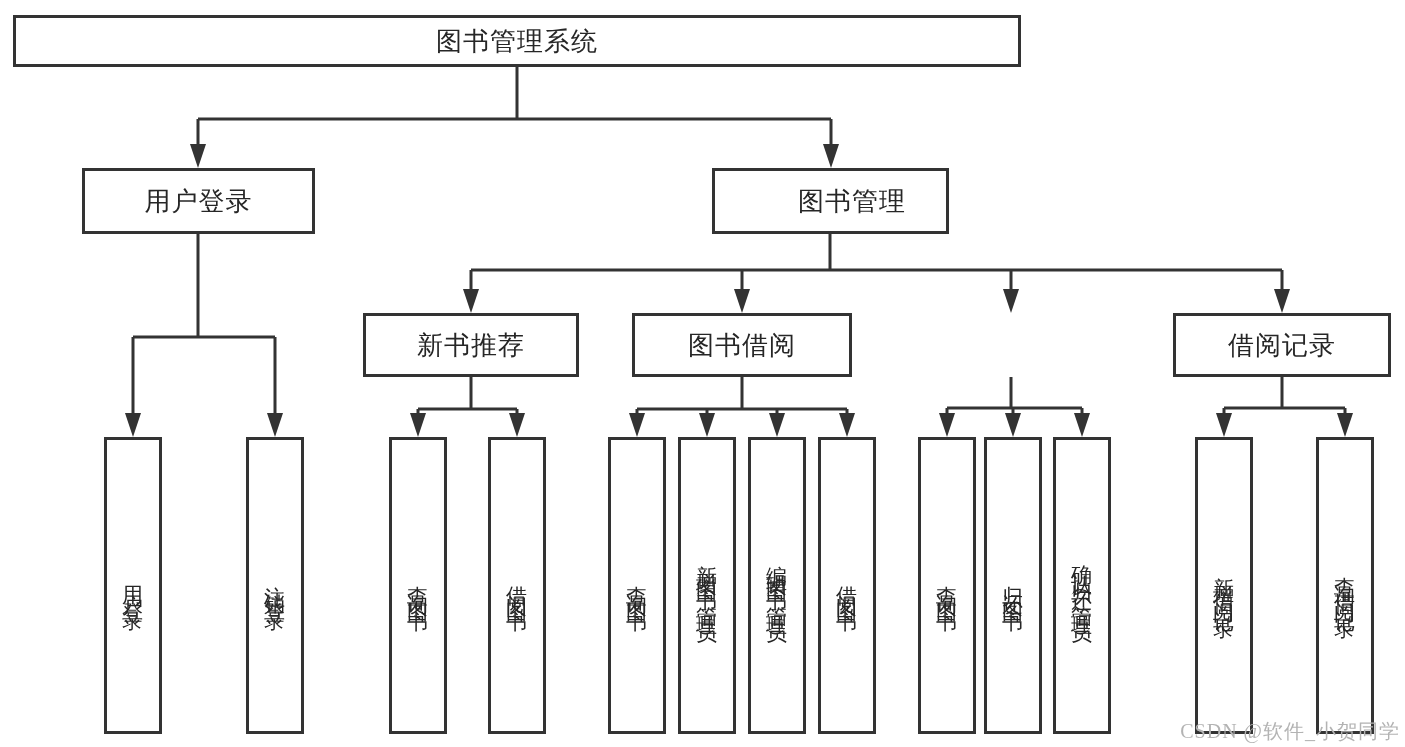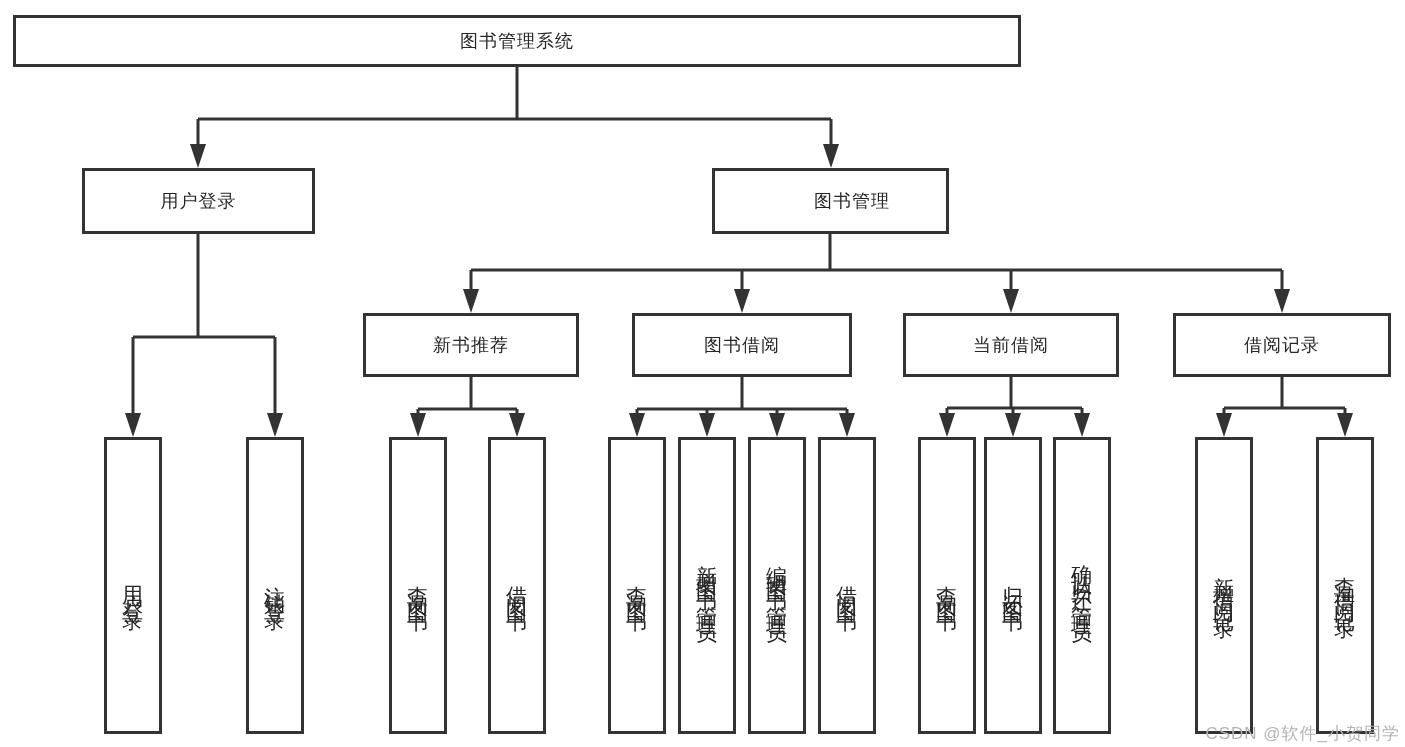--- a/index.html
+++ b/index.html
@@ -25,7 +25,7 @@
     align-items: center;
     justify-content: center;
     color: #262626;
-    font-size: 18px;
+    font-size: 26px;
     letter-spacing: 1px;
     text-align: center;
     z-index: 2;

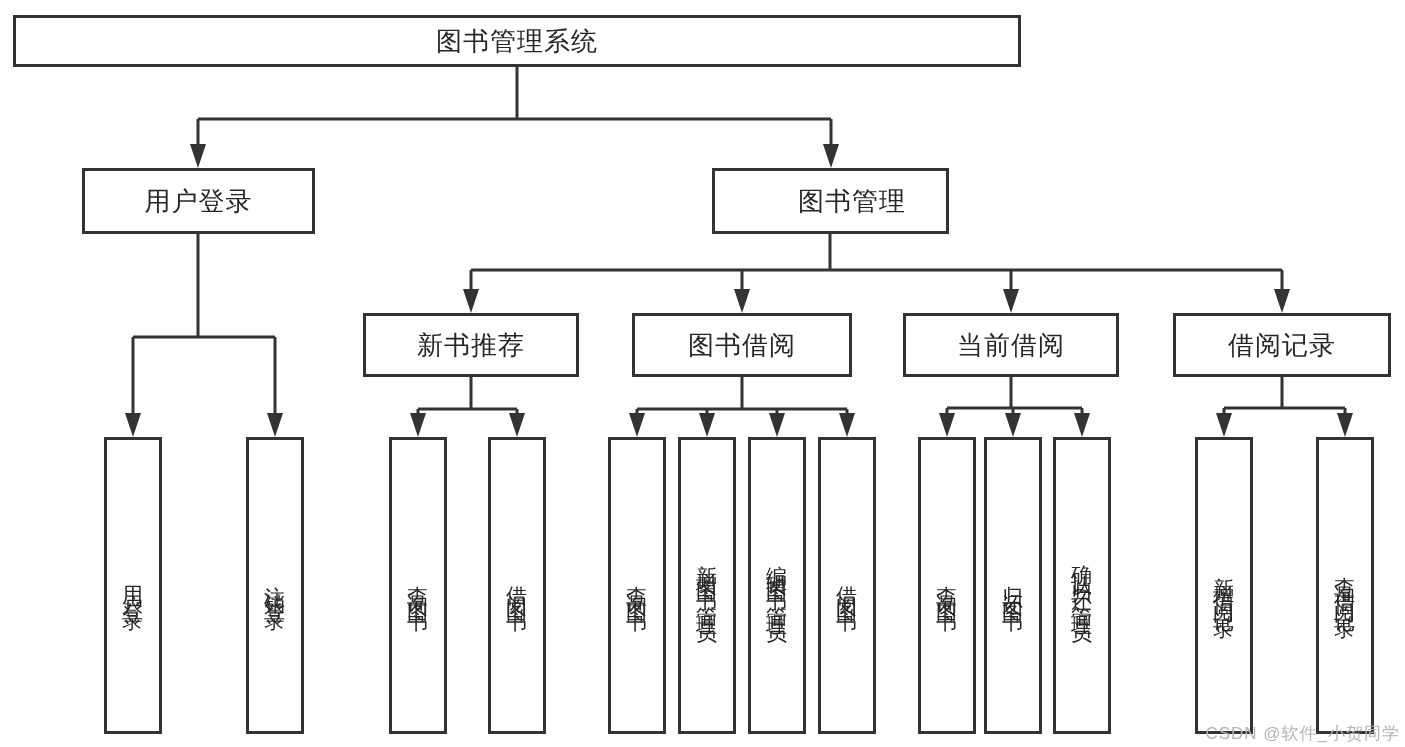--- a/index.html
+++ b/index.html
@@ -111,7 +111,6 @@
 
   <div class="node" style="left:632px; top:313px; width:220px; height:64px;">图书借阅</div>
   <div class="node" style="left:363px; top:313px; width:216px; height:64px;">新书推荐</div>
-  <div class="node" style="left:903px; top:313px; width:216px; height:64px;">当前借阅</div>
   <div class="node" style="left:1173px; top:313px; width:218px; height:64px;">借阅记录</div>
 
   <div class="node v" style="left:104px; top:437px; width:58px; height:297px;">用户登录</div>

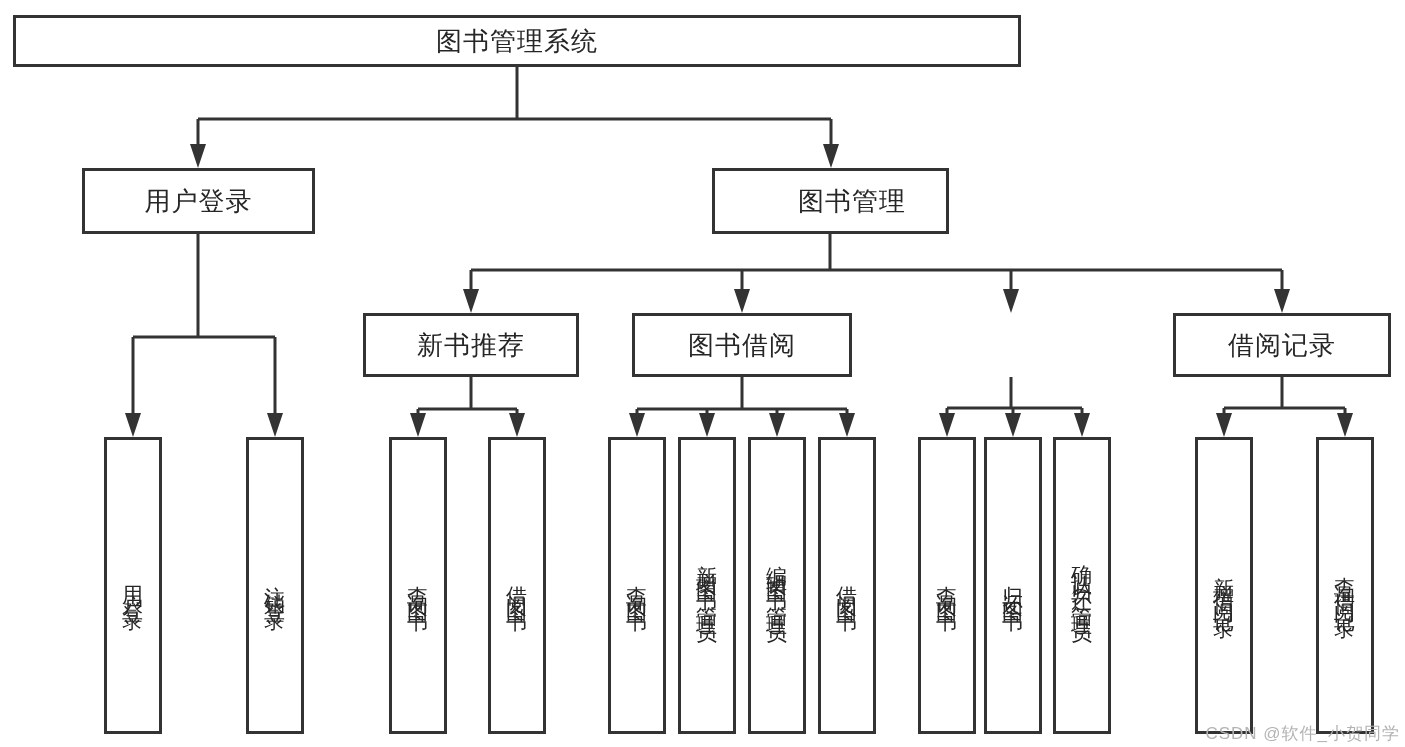--- a/index.html
+++ b/index.html
@@ -42,11 +42,12 @@
     position: absolute;
     right: 5px;
     bottom: 2px;
-    font-size: 17px;
+    font-size: 20px;
     color: #b3b3b3;
     letter-spacing: 1px;
     z-index: 3;
     white-space: nowrap;
+    font-family: Liberation Serif, serif;
   }
 </style>
 </head>

